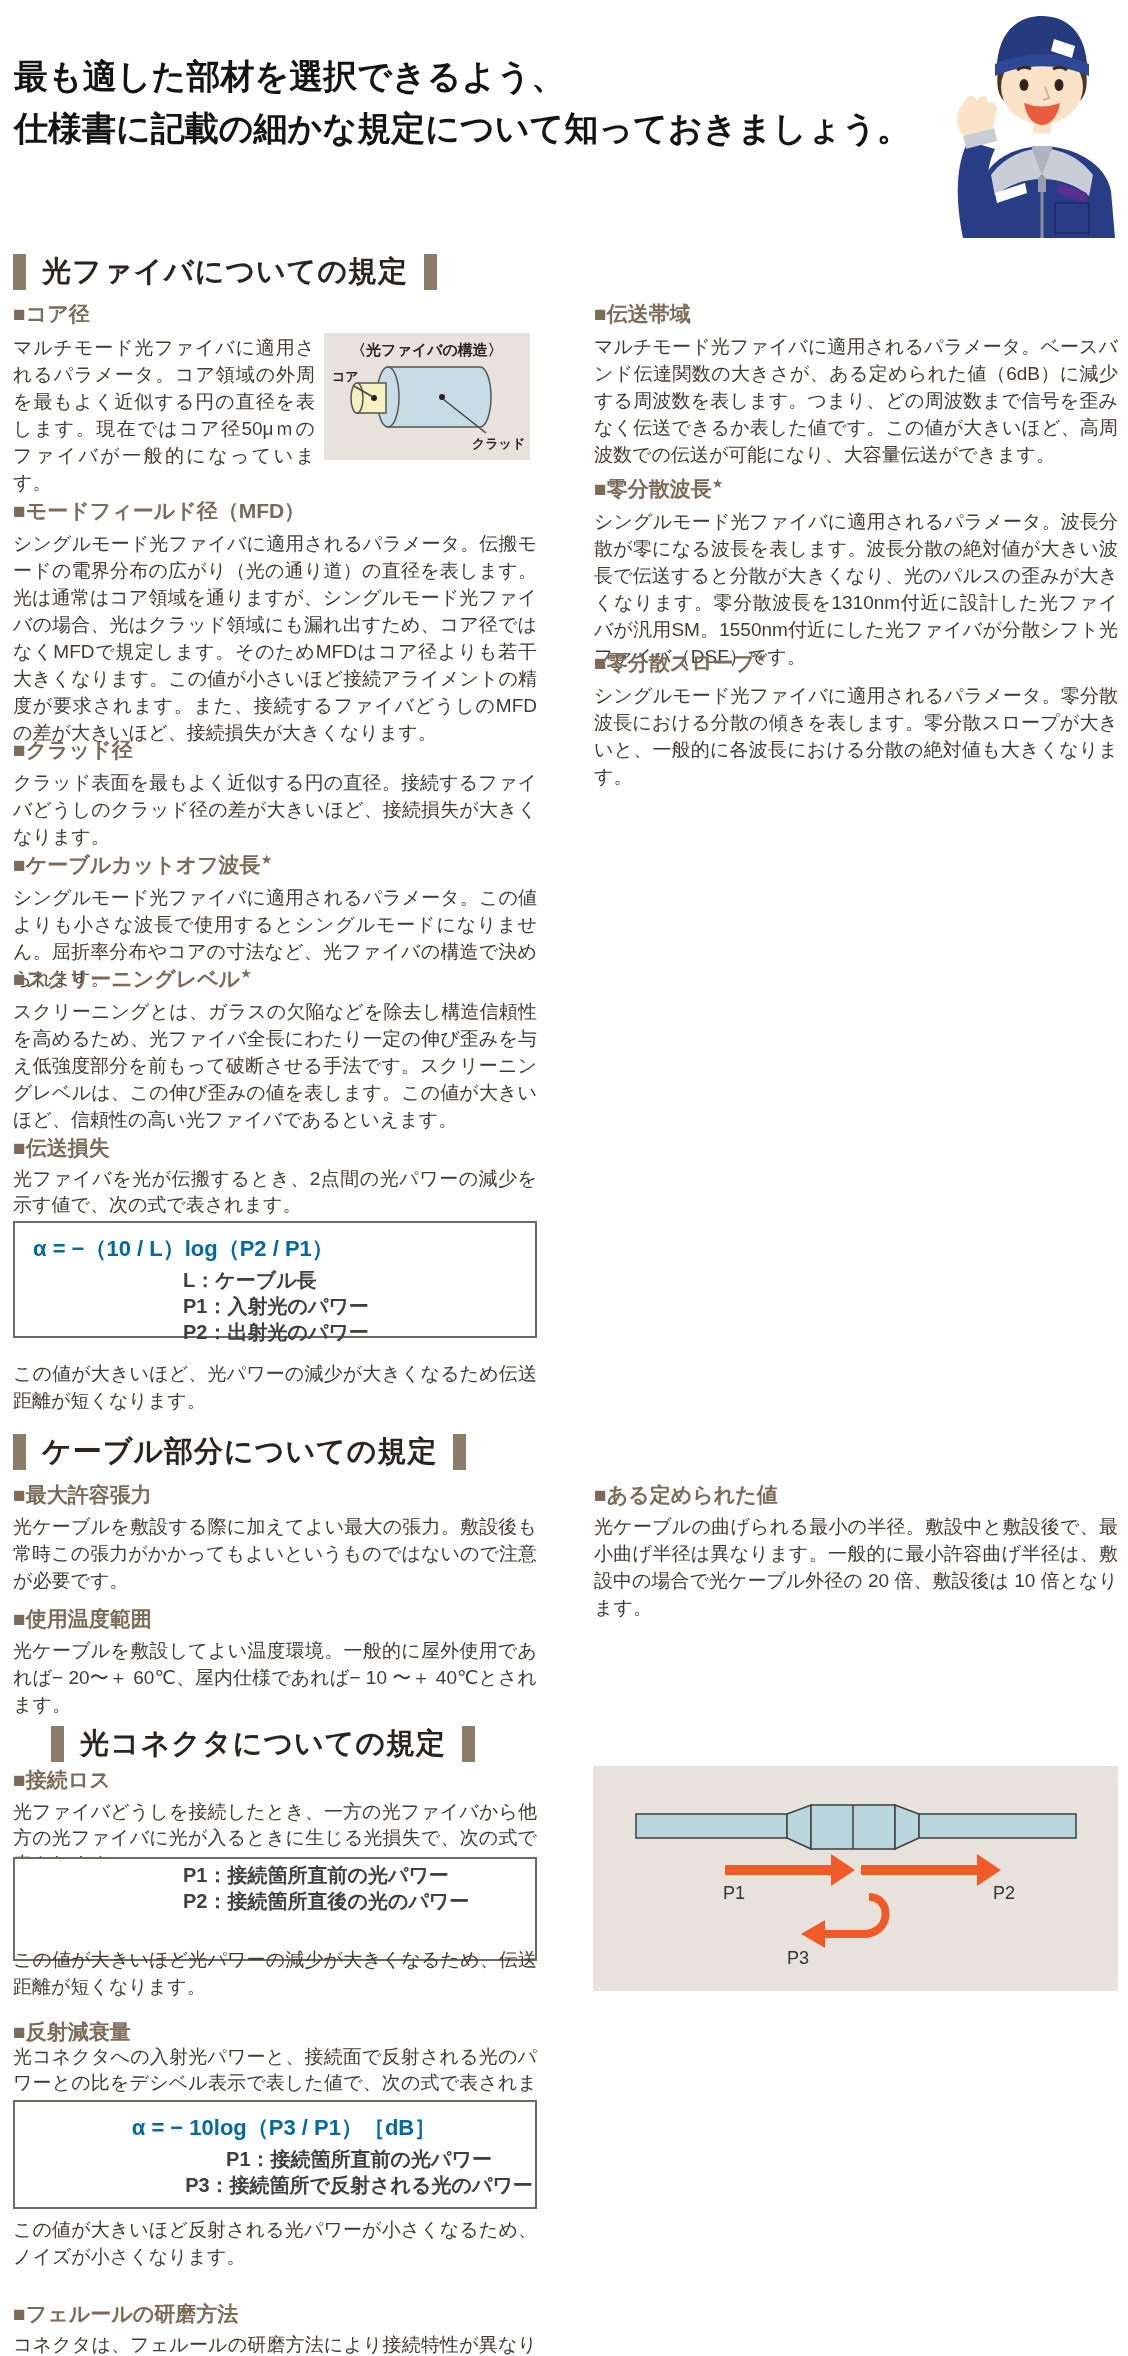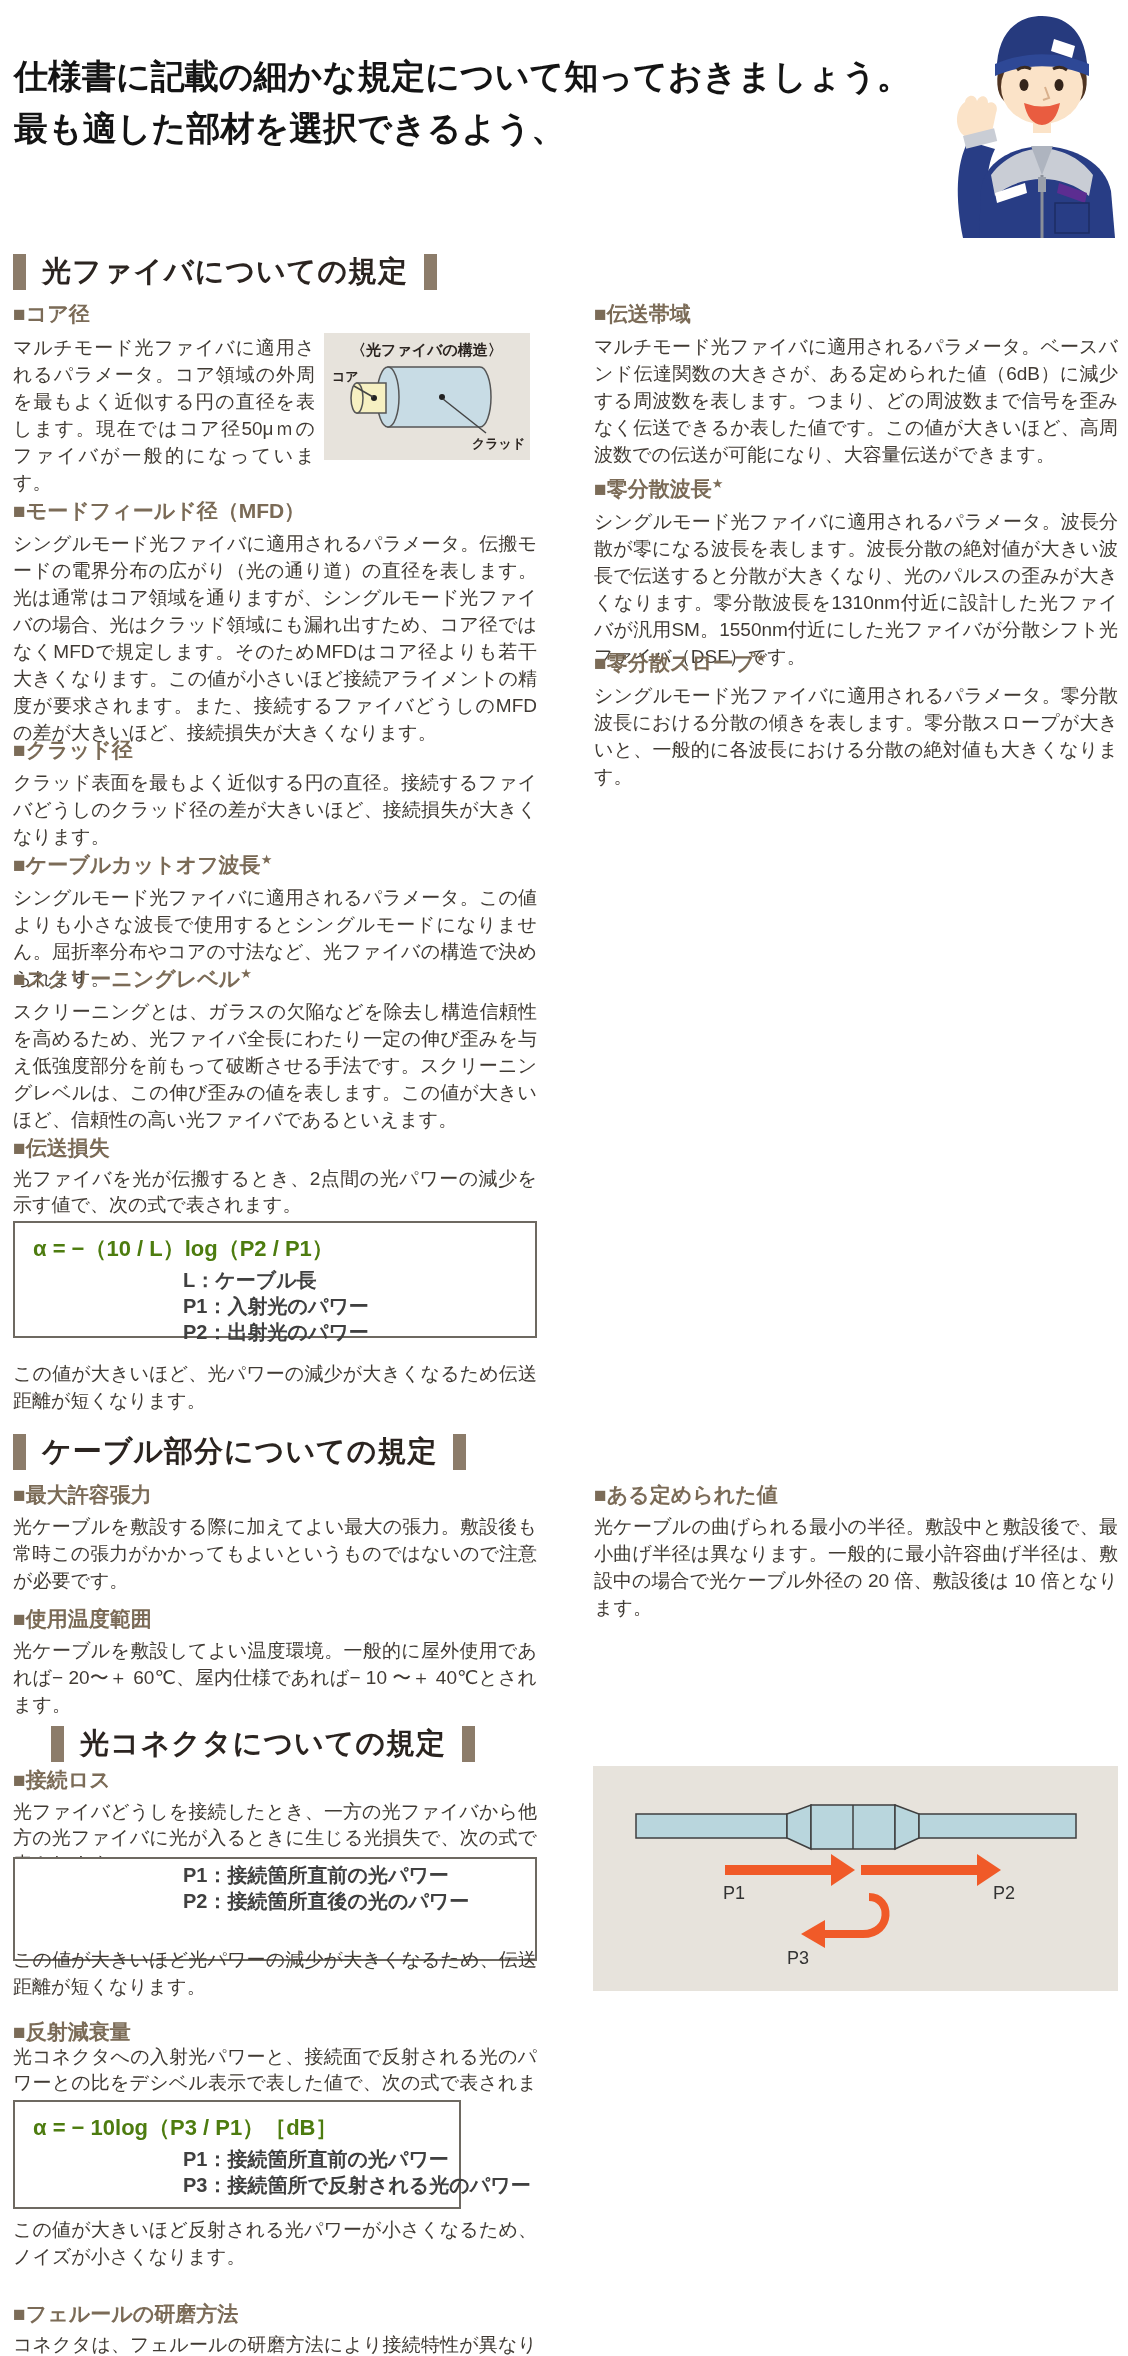--- a/index.html
+++ b/index.html
@@ -31,8 +31,8 @@
 <div class="page">
 
   <div class="abs hero">
+    <div>最も適した部材を選択できるよう、</div>
     <div>仕様書に記載の細かな規定について知っておきましょう。</div>
-    <div>最も適した部材を選択できるよう、</div>
   </div>
 
   <svg class="abs" style="left:953px;top:5px;" width="175" height="233" viewBox="0 0 175 233">

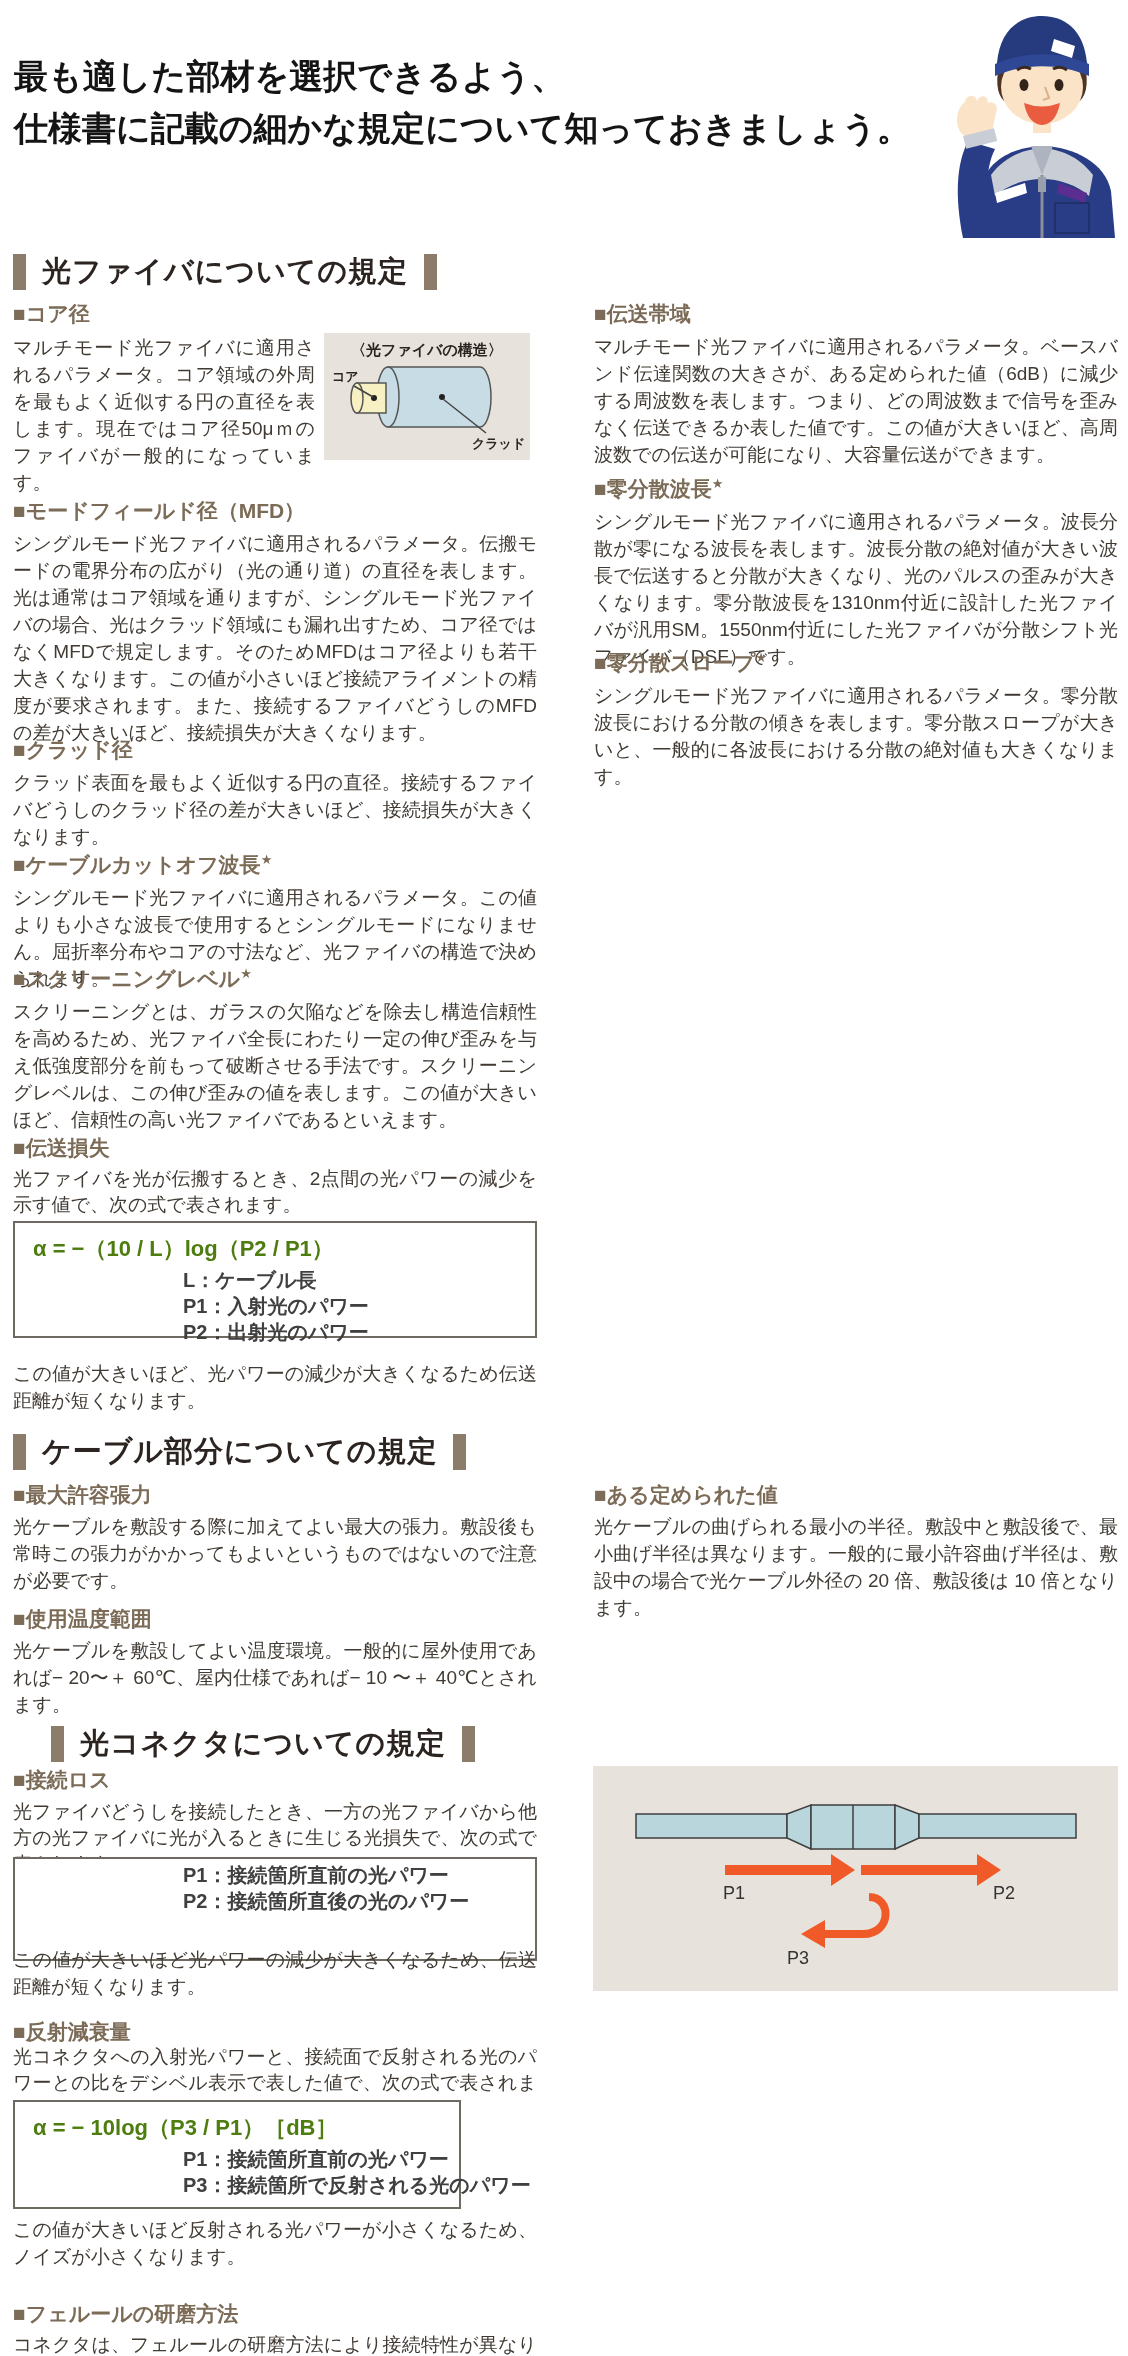--- a/index.html
+++ b/index.html
@@ -20,7 +20,7 @@
   p.tight{line-height:26px;}
   
   .fbox{background:#fff;border:2px solid #6e6961;box-sizing:border-box;}
-  .fline{color:#4d7c0f;font-size:22px;font-weight:bold;padding:11px 0 0 18px;white-space:nowrap;}
+  .fline{color:#0369a1;font-size:22px;font-weight:bold;padding:11px 0 0 18px;white-space:nowrap;}
   .fdefs{margin:3px 0 0 168px;}
   .fdef{color:#404040;font-size:20px;font-weight:bold;line-height:26px;white-space:nowrap;}
   svg text{font-family:"Liberation Sans","DejaVu Sans",sans-serif;}

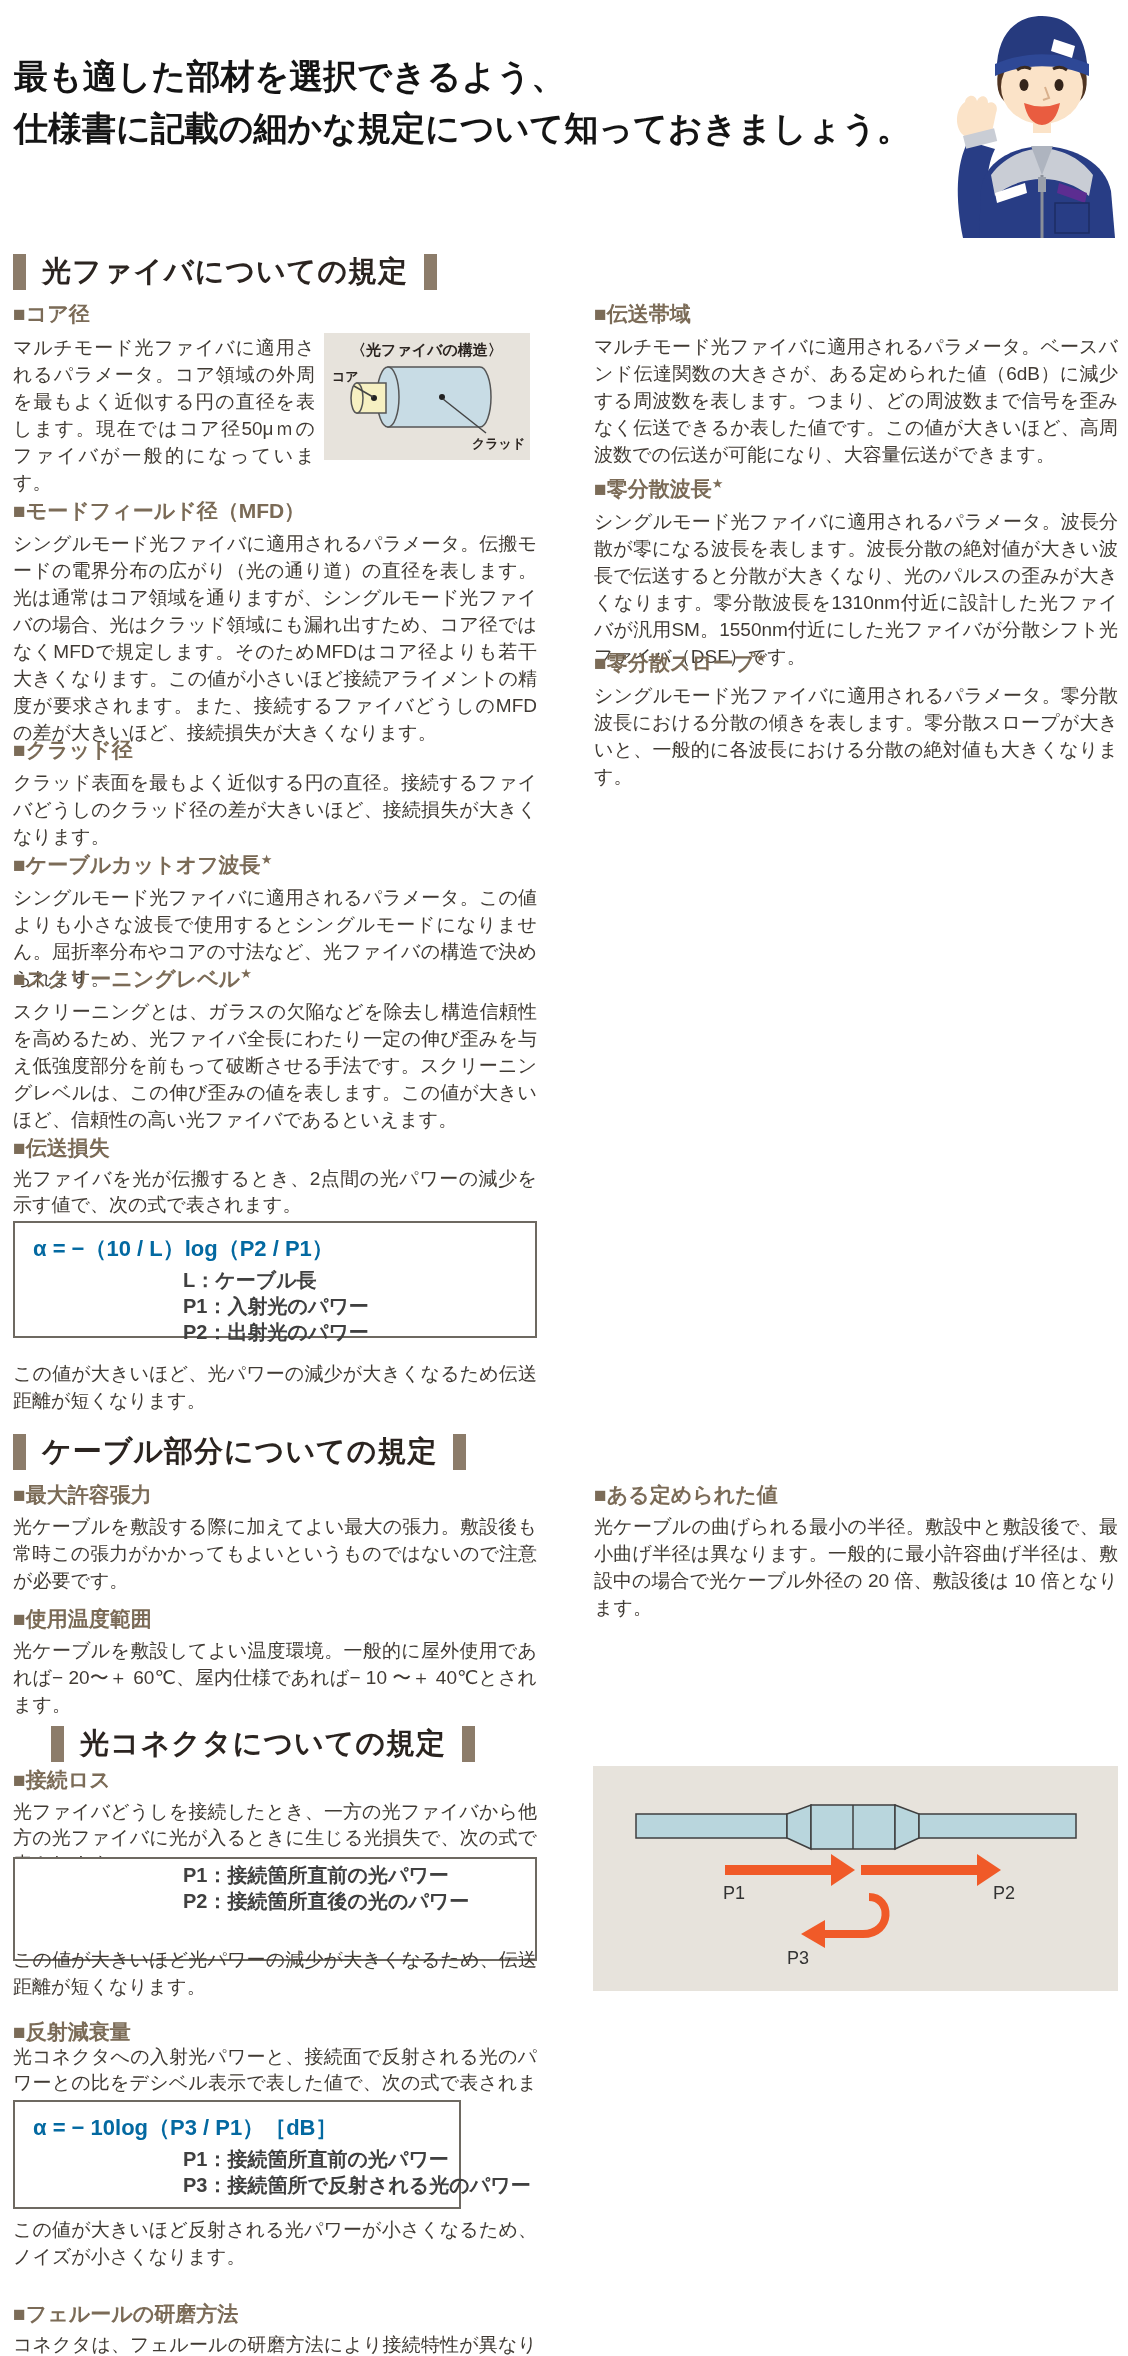--- a/index.html
+++ b/index.html
@@ -185,7 +185,7 @@
     <span>■反射減衰量</span></h3>
   <p class="abs body tight" style="left:13px;top:2044px;width:524px;">光コネクタへの入射光パワーと、接続面で反射される光のパワーとの比をデシベル表示で表した値で、次の式で表されます。</p>
 
-  <div class="abs fbox" style="left:13px;top:2100px;width:448px;height:109px;">
+  <div class="abs fbox" style="left:13px;top:2100px;width:524px;height:109px;text-align:center;">
     <div class="fline">α = − 10log（P3  / P1）［dB］</div>
     <div class="fdefs">
       <div class="fdef">P1：接続箇所直前の光パワー</div>

